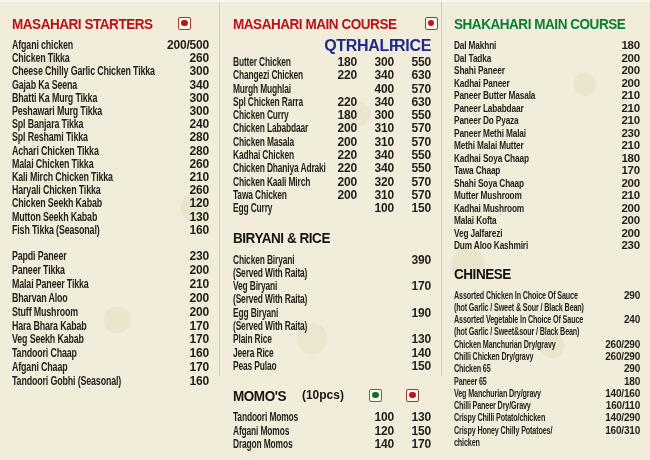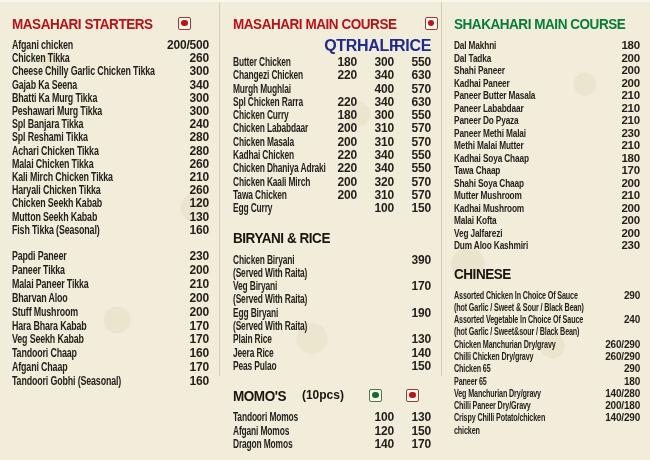--- a/index.html
+++ b/index.html
@@ -461,7 +461,7 @@
         </div>
         <div class="row">
           <span class="nm">Veg Manchurian Dry/gravy</span>
-          <span class="pr">140/280</span>
+          <span class="pr">140/160</span>
         </div>
         <div class="row">
           <span class="nm">Chilli Paneer Dry/Gravy</span>

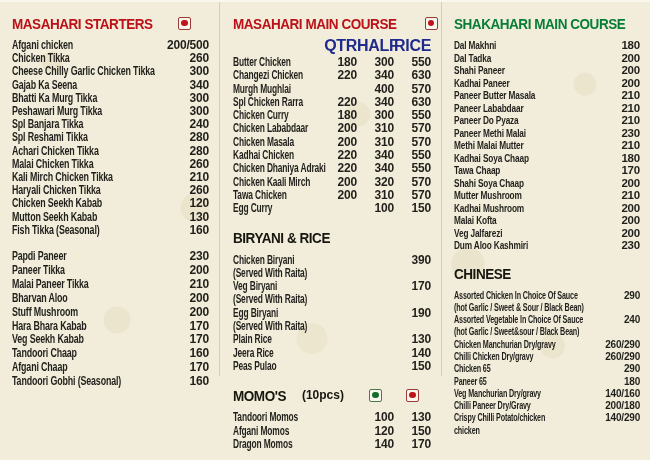--- a/index.html
+++ b/index.html
@@ -465,7 +465,7 @@
         </div>
         <div class="row">
           <span class="nm">Chilli Paneer Dry/Gravy</span>
-          <span class="pr">200/180</span>
+          <span class="pr">160/110</span>
         </div>
         <div class="row">
           <span class="nm">Crispy Chilli Potato/chicken</span>

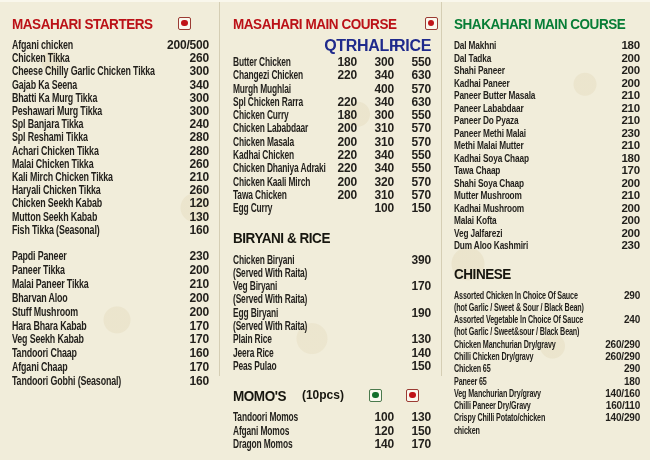--- a/index.html
+++ b/index.html
@@ -472,6 +472,10 @@
           <span class="pr">140/290</span>
         </div>
         <div class="row">
+          <span class="nm">Crispy Honey Chilly Potatoes/</span>
+          <span class="pr">160/310</span>
+        </div>
+        <div class="row">
           <span class="nm">chicken</span>
         </div>
       </div>

